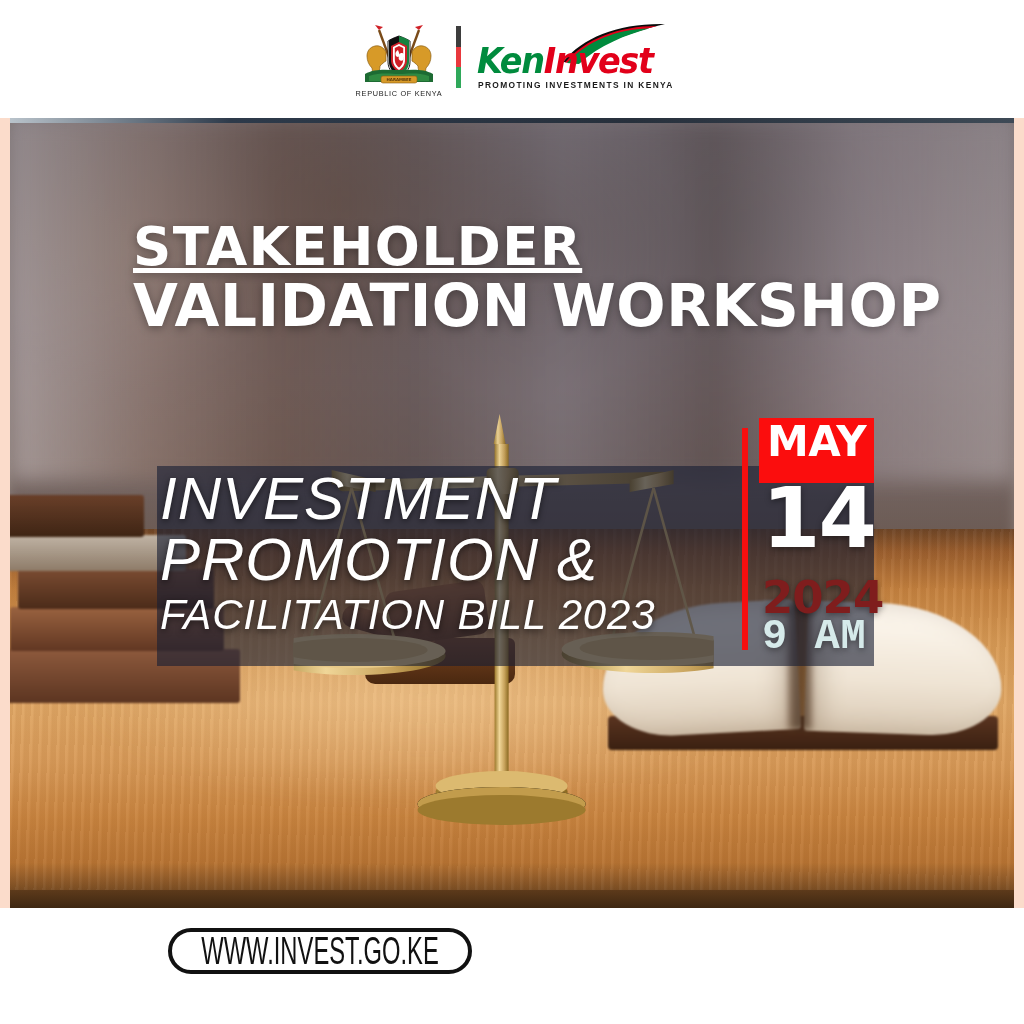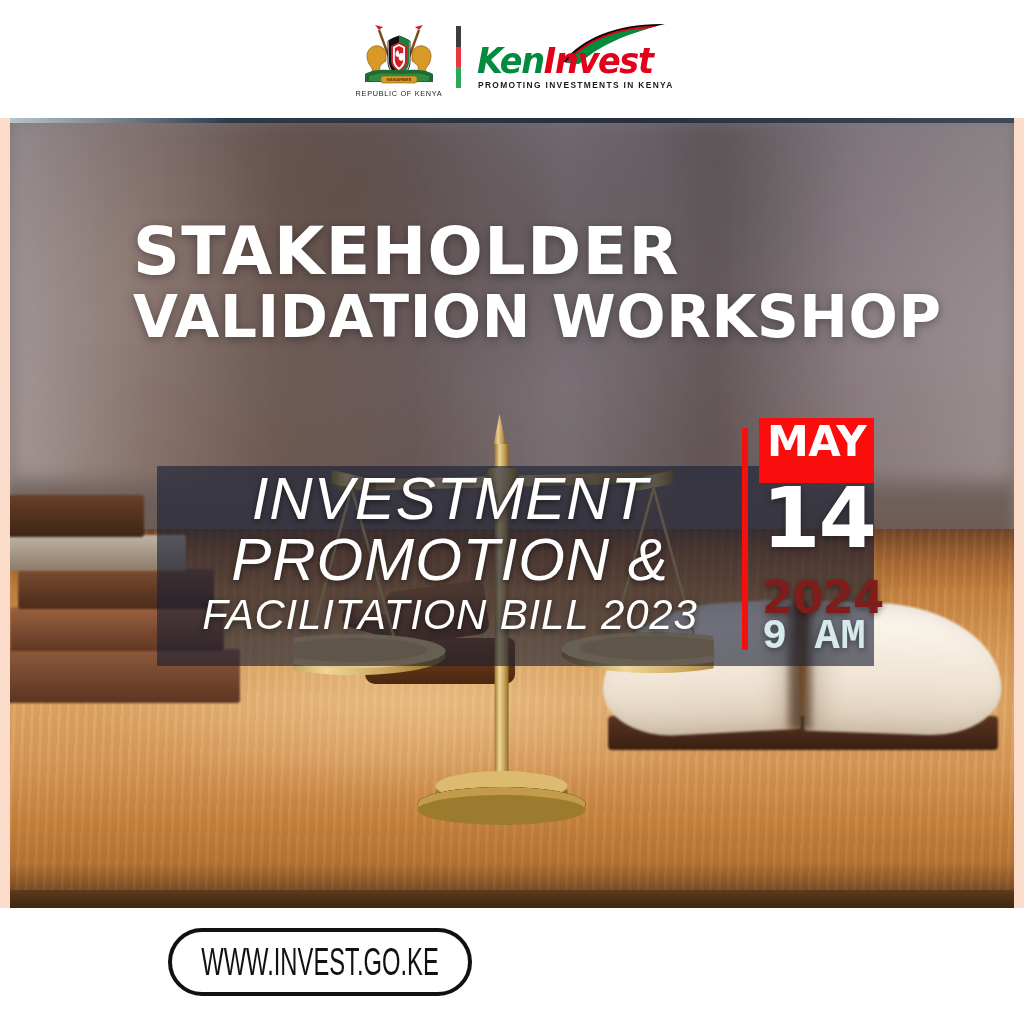--- a/index.html
+++ b/index.html
@@ -313,10 +313,11 @@
   .headline .line1 {
     font-family: "DejaVu Sans", sans-serif;
     font-weight: bold;
-    font-size: 65px;
+    font-size: 53px;
     line-height: 0.93;
     letter-spacing: 1.5px;
     white-space: nowrap;
+    text-decoration: underline;
   }
   .headline .line2 {
     font-family: "DejaVu Sans", sans-serif;

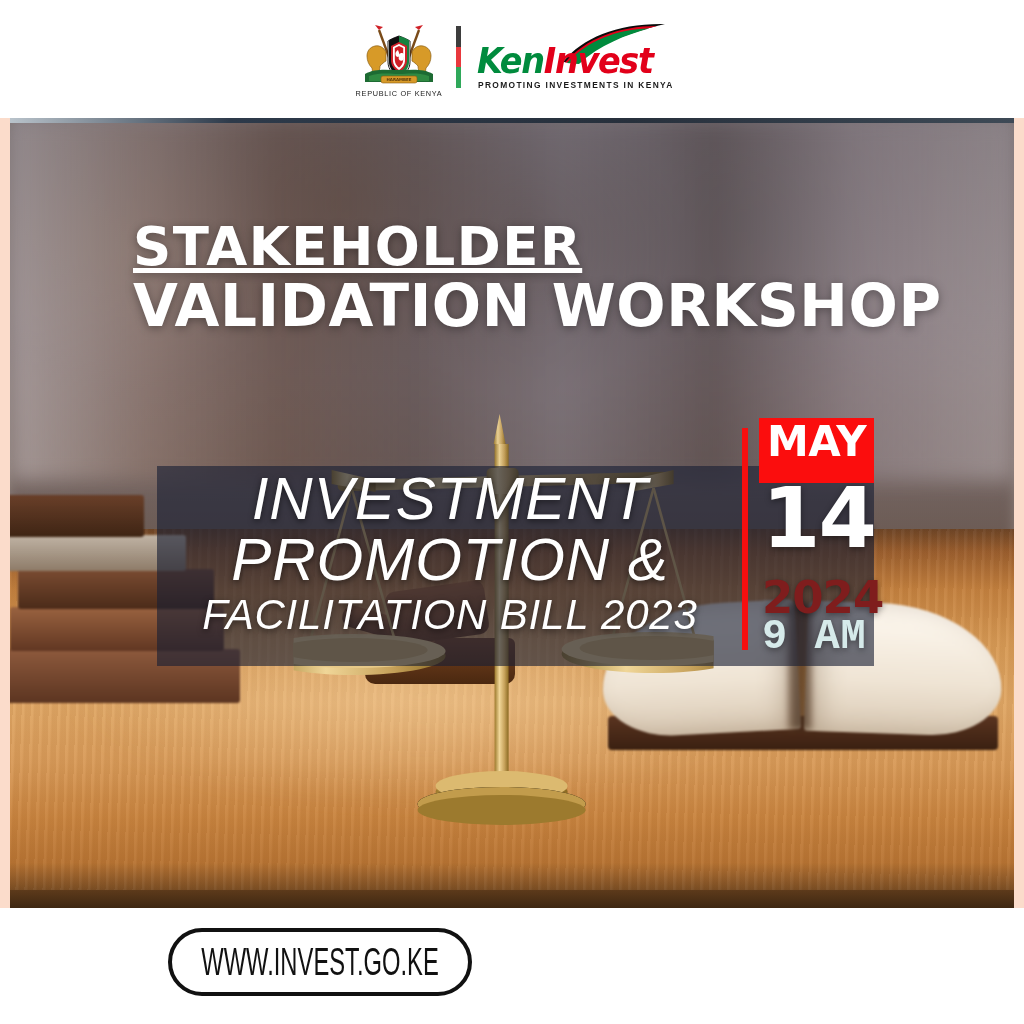--- a/index.html
+++ b/index.html
@@ -346,7 +346,7 @@
     font-family: "Liberation Sans", sans-serif;
     font-style: italic;
     font-weight: 300;
-    text-align: center;
+    text-align: left;
     text-shadow: 0 2px 6px rgba(0,0,0,.55);
   }
   .subject-text .s1 { font-size: 60px; line-height: 1.02; letter-spacing: 1px; white-space: nowrap; }

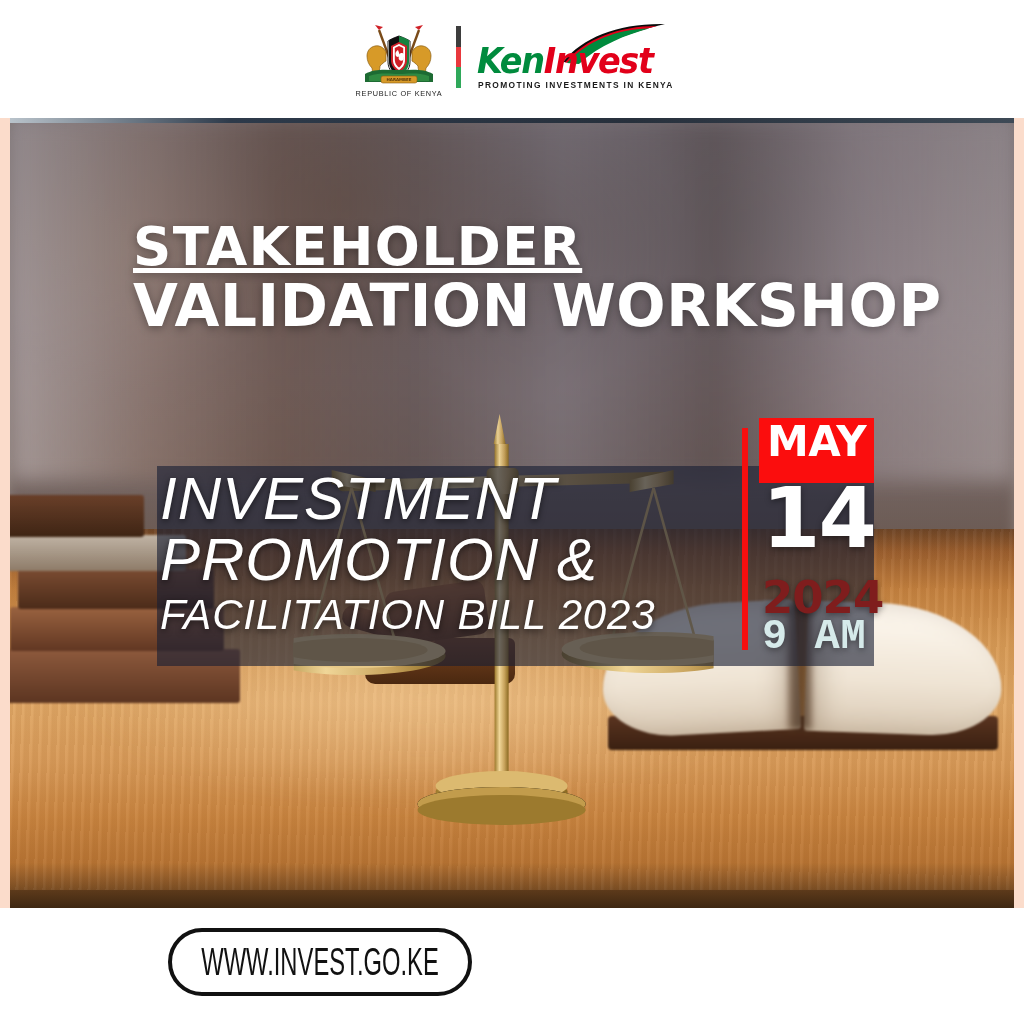--- a/index.html
+++ b/index.html
@@ -425,7 +425,7 @@
   .url-pill {
     position: absolute;
     left: 168px; top: 20px;
-    width: 304px; height: 68px;
+    width: 304px; height: 46px;
     border: 4px solid #111;
     border-radius: 34px;
     display: flex;

